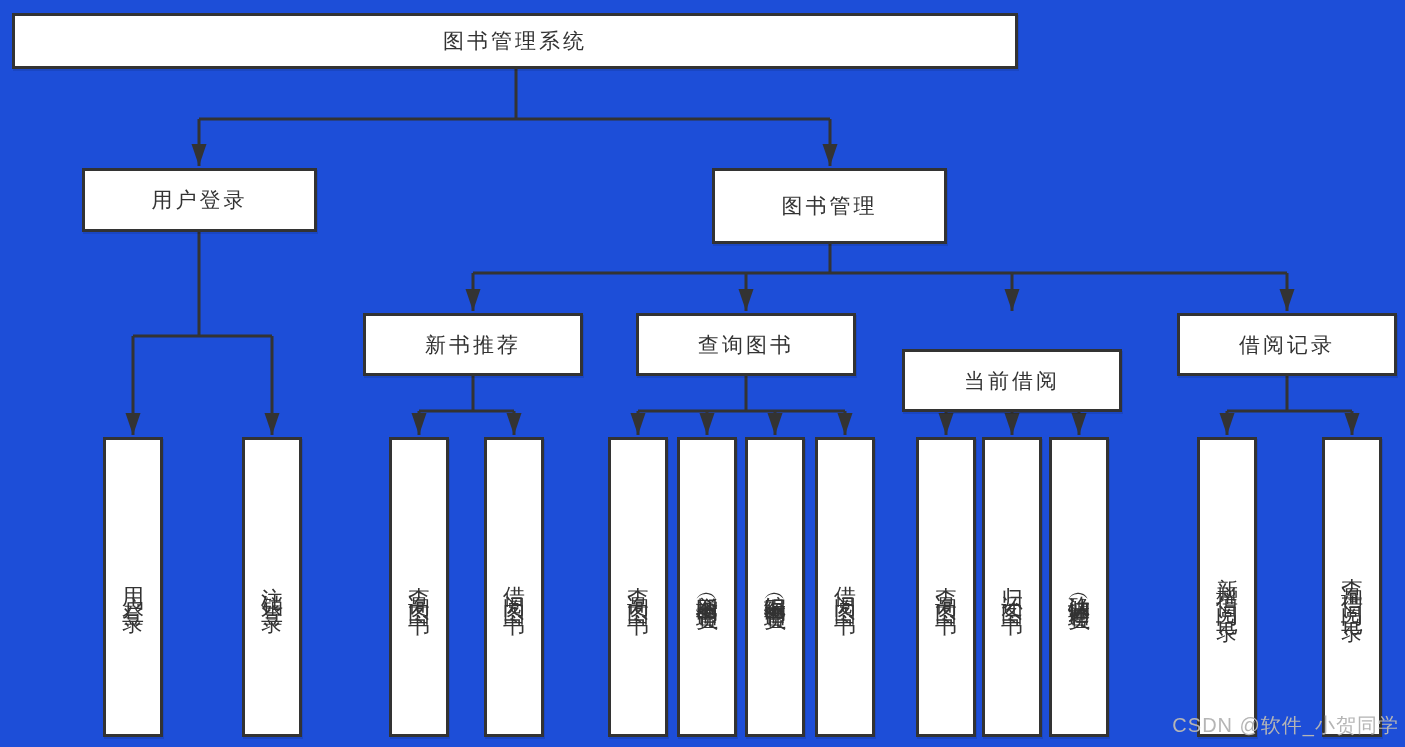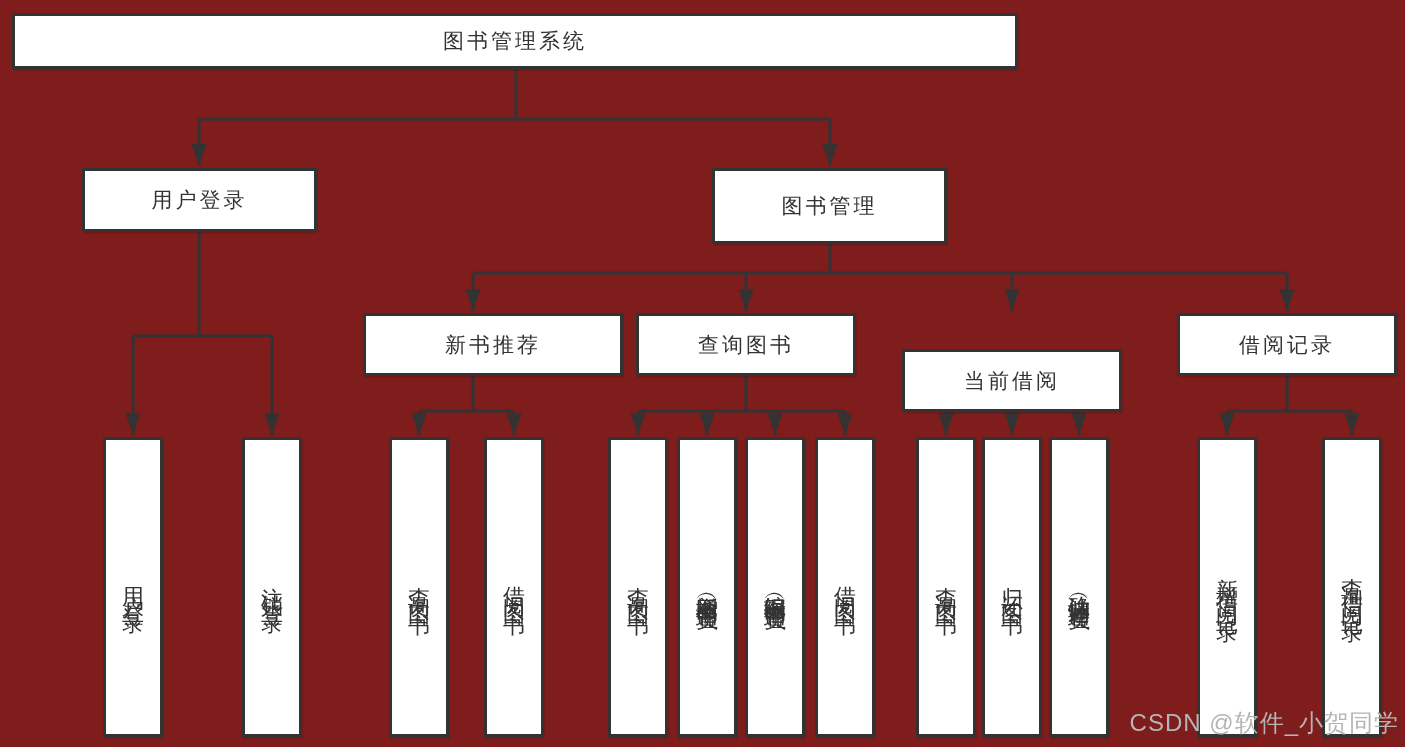--- a/index.html
+++ b/index.html
@@ -11,7 +11,7 @@
     position: relative;
     width: 1405px;
     height: 747px;
-    background: #7f1d1d;
+    background: #1d4ed8;
     overflow: hidden;
     font-family: "Liberation Sans", "DejaVu Sans", sans-serif;
     color: #333333;

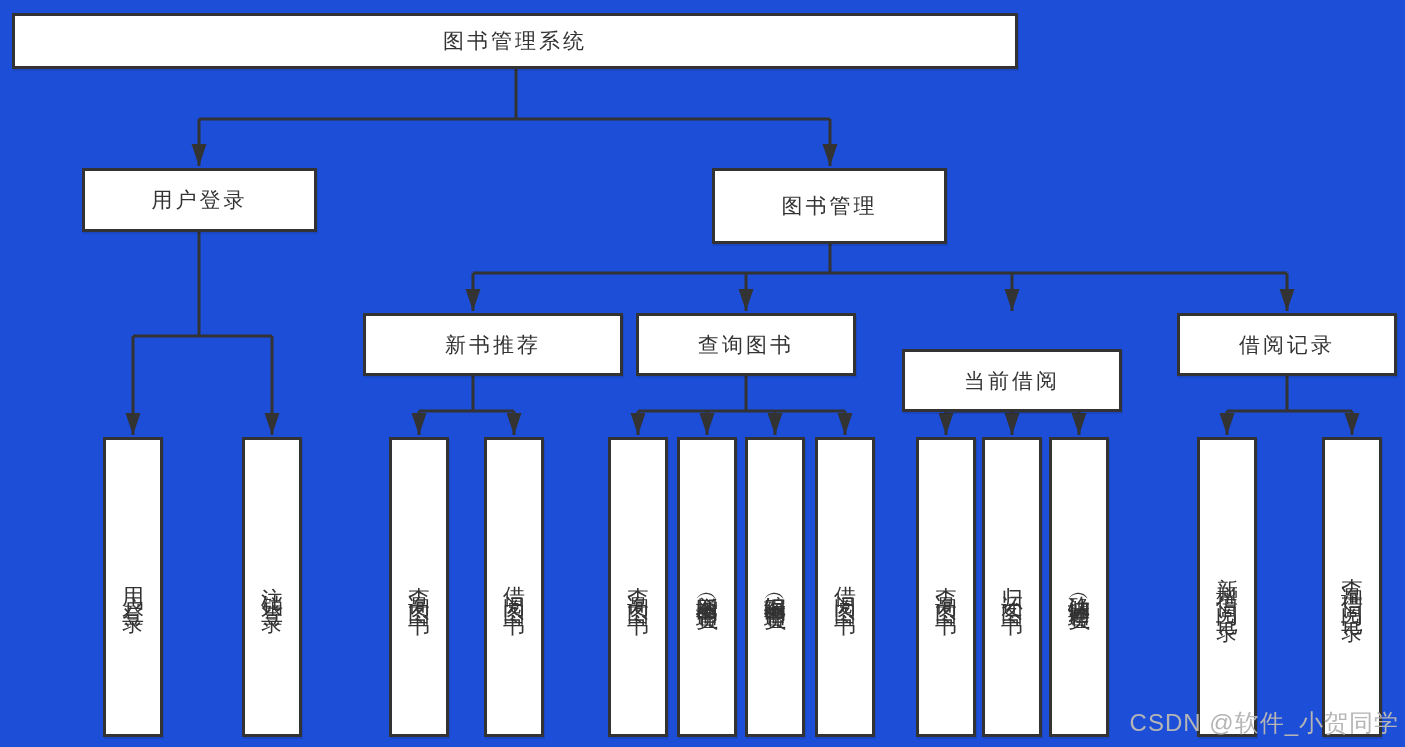--- a/index.html
+++ b/index.html
@@ -52,7 +52,7 @@
   .n-root  { left: 12px;  top: 13px;  width: 1006px; height: 56px; }
   .n-l2a   { left: 82px;  top: 168px; width: 235px;  height: 64px; }
   .n-l2b   { left: 712px; top: 168px; width: 235px;  height: 76px; }
-  .n-l3a   { left: 363px; top: 313px; width: 260px;  height: 63px; }
+  .n-l3a   { left: 363px; top: 313px; width: 220px;  height: 63px; }
   .n-l3b   { left: 636px; top: 313px; width: 220px;  height: 63px; }
   .n-l3c   { left: 902px; top: 313px; width: 220px;  height: 63px; margin-top: 36px; }
   .n-l3d   { left: 1177px;top: 313px; width: 220px;  height: 63px; }

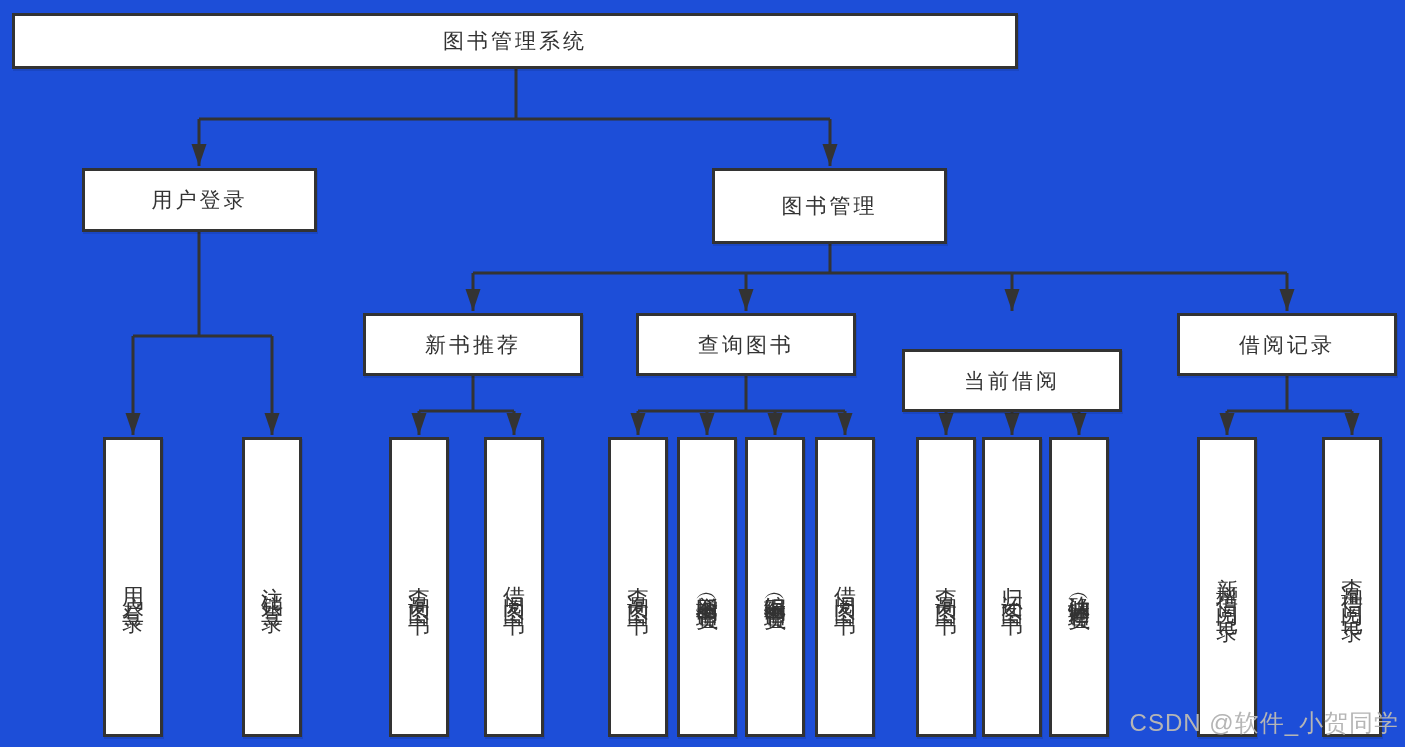--- a/index.html
+++ b/index.html
@@ -74,7 +74,7 @@
     position: absolute;
     right: 6px;
     bottom: 8px;
-    font-size: 24px;
+    font-size: 20px;
     color: #b5b5b5;
     letter-spacing: 1px;
     white-space: nowrap;

